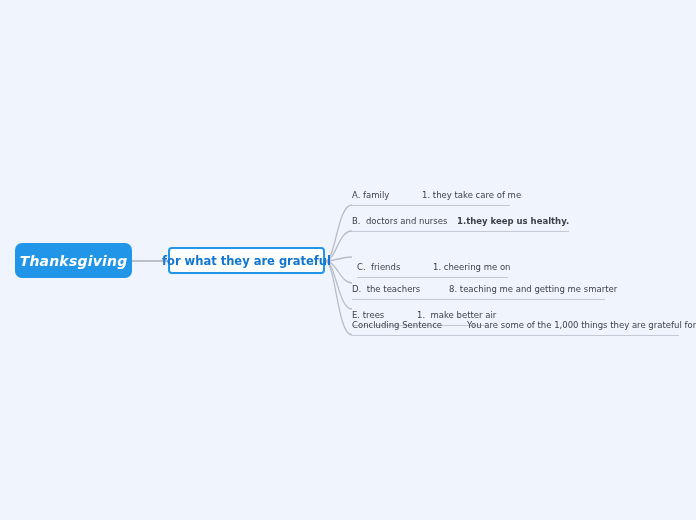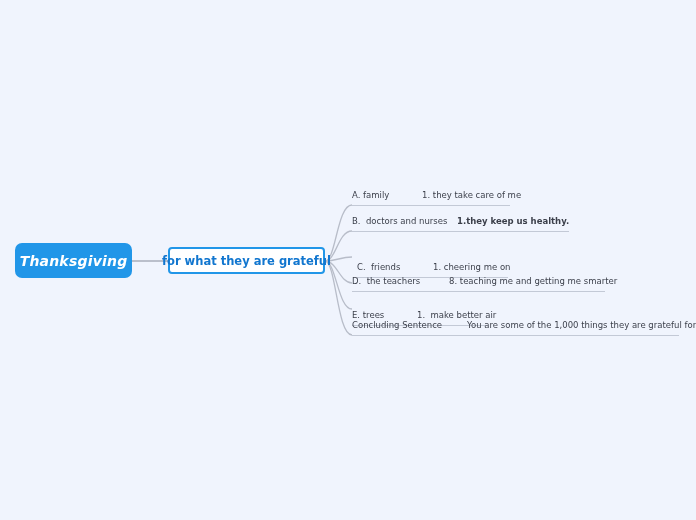--- a/index.html
+++ b/index.html
@@ -146,7 +146,7 @@
     <span class="bdetail" style="left: 76px; text-align: center;">1. cheering me on</span>
   </div>
 
-  <div class="branch" id="b3" style="left: 352px; top: 272px; width: 253px;">
+  <div class="branch" id="b3" style="left: 352px; top: 280px; width: 253px;">
     <span class="btext">D.  the teachers</span>
     <span class="bdetail" style="left: 97px;">8. teaching me and getting me smarter</span>
   </div>

